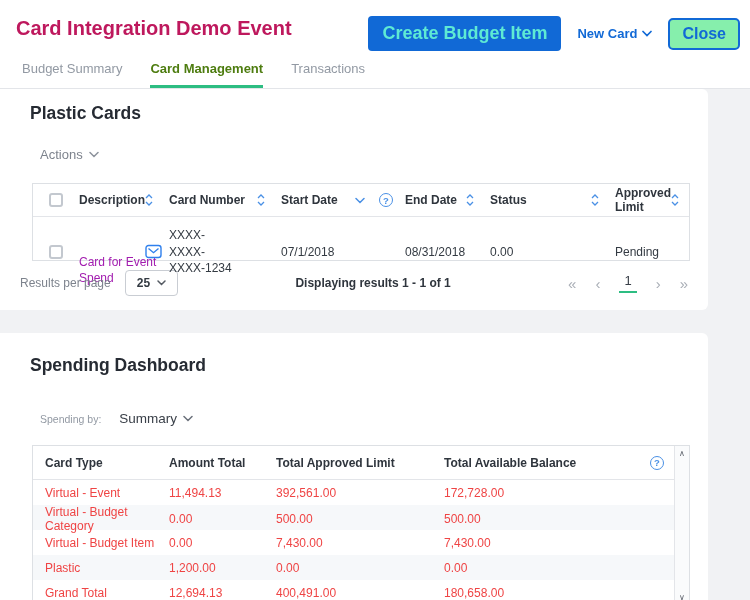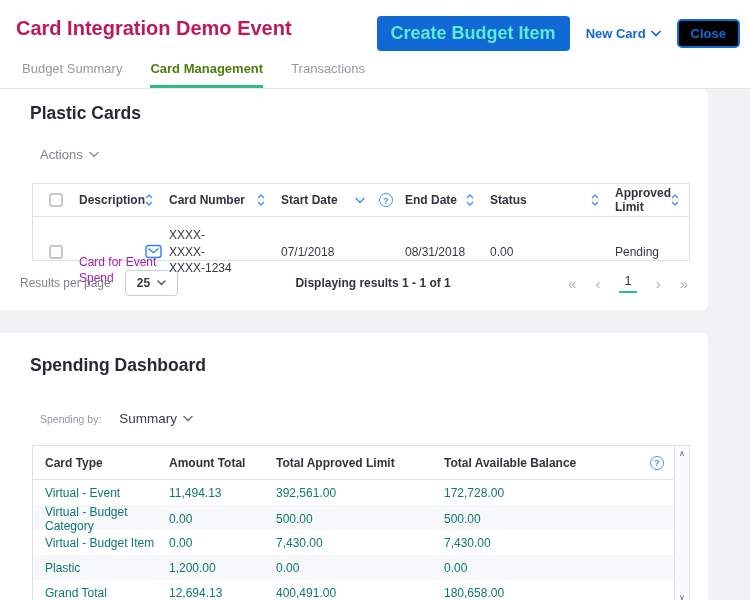--- a/index.html
+++ b/index.html
@@ -13,8 +13,8 @@
   .btn-primary { background:#1169d6; color:#5eead4; border:none; border-radius:4px;
     font-family:inherit; font-size:18px; font-weight:700; padding:7px 14px; cursor:pointer; }
   .new-card { display:flex; align-items:center; gap:5px; color:#1169d6; font-size:13px; font-weight:700; cursor:pointer; }
-  .btn-outline { background:#000000; color:#1169d6; border:2px solid #1169d6; border-radius:5px;
-    font-family:inherit; font-size:13px; font-weight:700; padding:5px 12px; cursor:pointer; }
+  .btn-outline { background:#86efac; color:#1169d6; border:2px solid #1169d6; border-radius:5px;
+    font-family:inherit; font-size:16px; font-weight:700; padding:5px 12px; cursor:pointer; }
   .tabs { position:absolute; left:22px; bottom:0; display:flex; gap:28px; }
   .tab { font-size:13px; color:#9299a3; padding-bottom:9px; border-bottom:3px solid transparent; cursor:pointer; }
   .tab.active { color:#4d7c0f; font-weight:700; border-bottom-color:#2dbd82; }

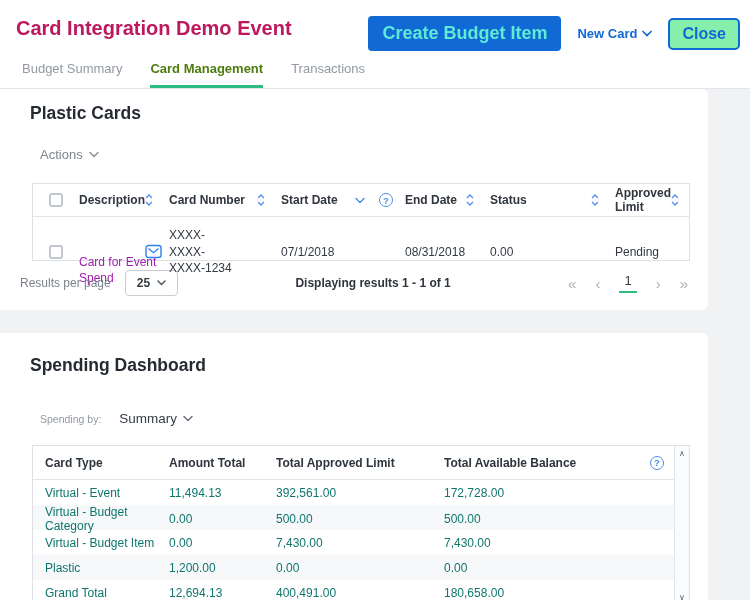--- a/index.html
+++ b/index.html
@@ -66,7 +66,7 @@
   .s-content { width:642px; }
   .srow { display:grid; grid-template-columns:136px 107px 168px 1fr; align-items:center; }
   .srow.head { height:34px; border-bottom:1px solid #e3e5e9; font-size:12px; font-weight:700; color:#2f353d; }
-  .srow.data { height:25px; font-size:12px; font-weight:500; color:#0f766e; }
+  .srow.data { height:25px; font-size:12px; font-weight:500; color:#ef4444; }
   .srow.data.stripe { background:#f6f8fa; }
   .srow > :first-child { padding-left:12px; }
   .s-head-last { display:flex; align-items:center; }

